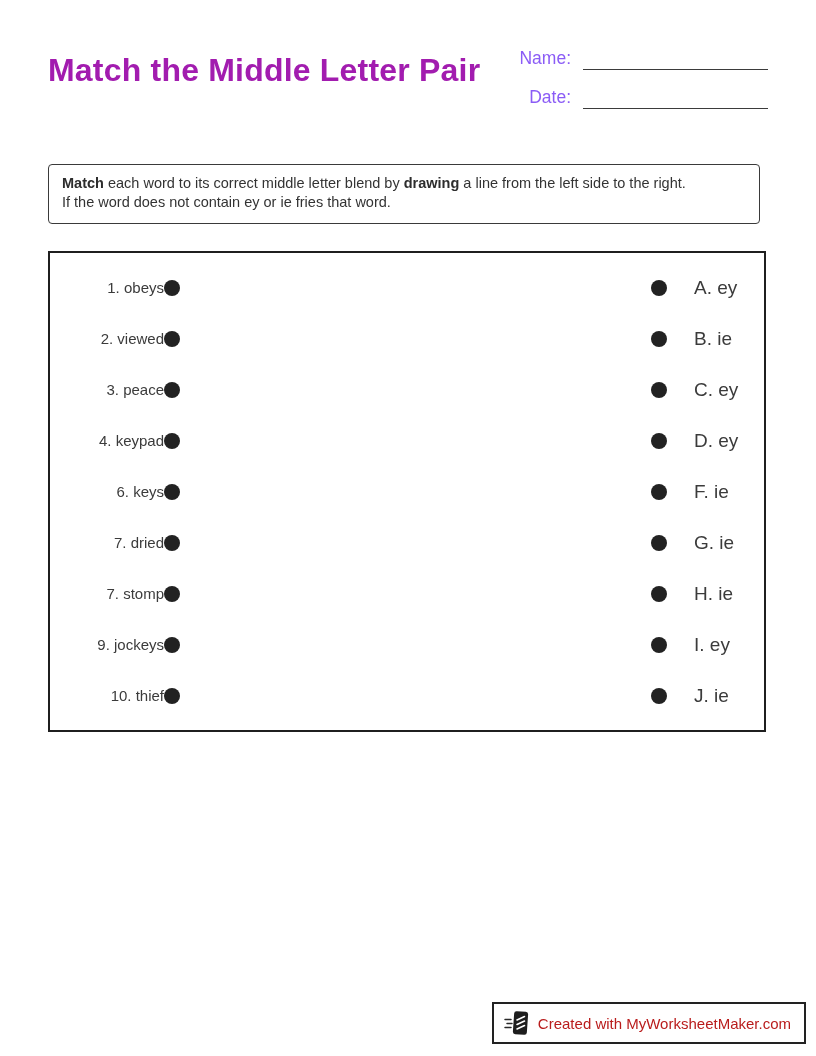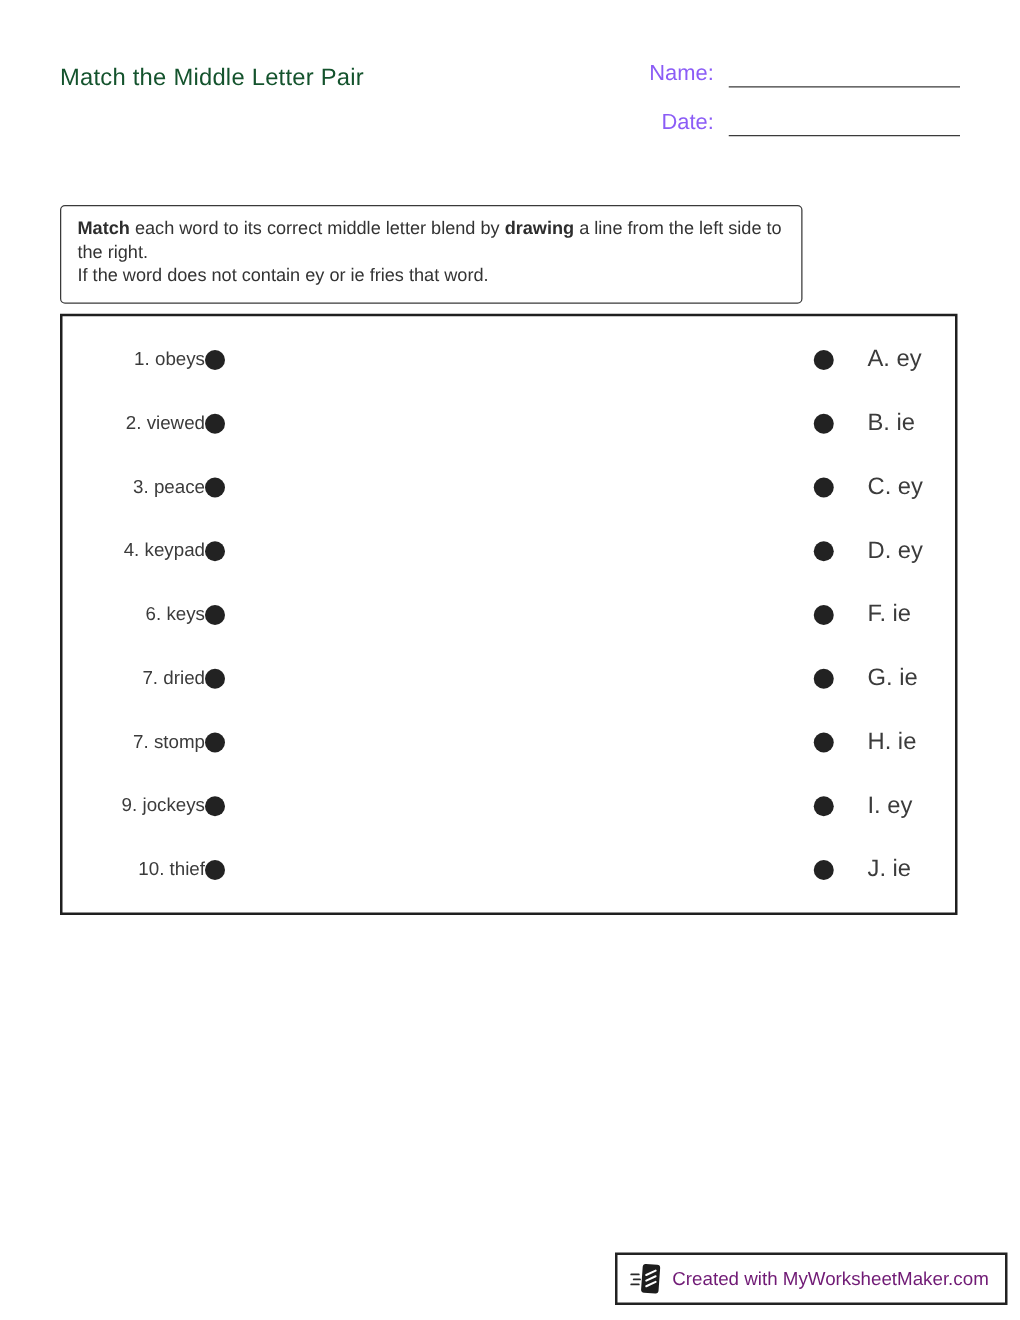--- a/index.html
+++ b/index.html
@@ -22,9 +22,9 @@
     align-items: flex-start;
   }
   .title {
-    font-size: 19px;
-    font-weight: 400;
-    color: #14532d;
+    font-size: 32px;
+    font-weight: 700;
+    color: #a21caf;
     letter-spacing: 0.2px;
     padding-top: 4px;
   }

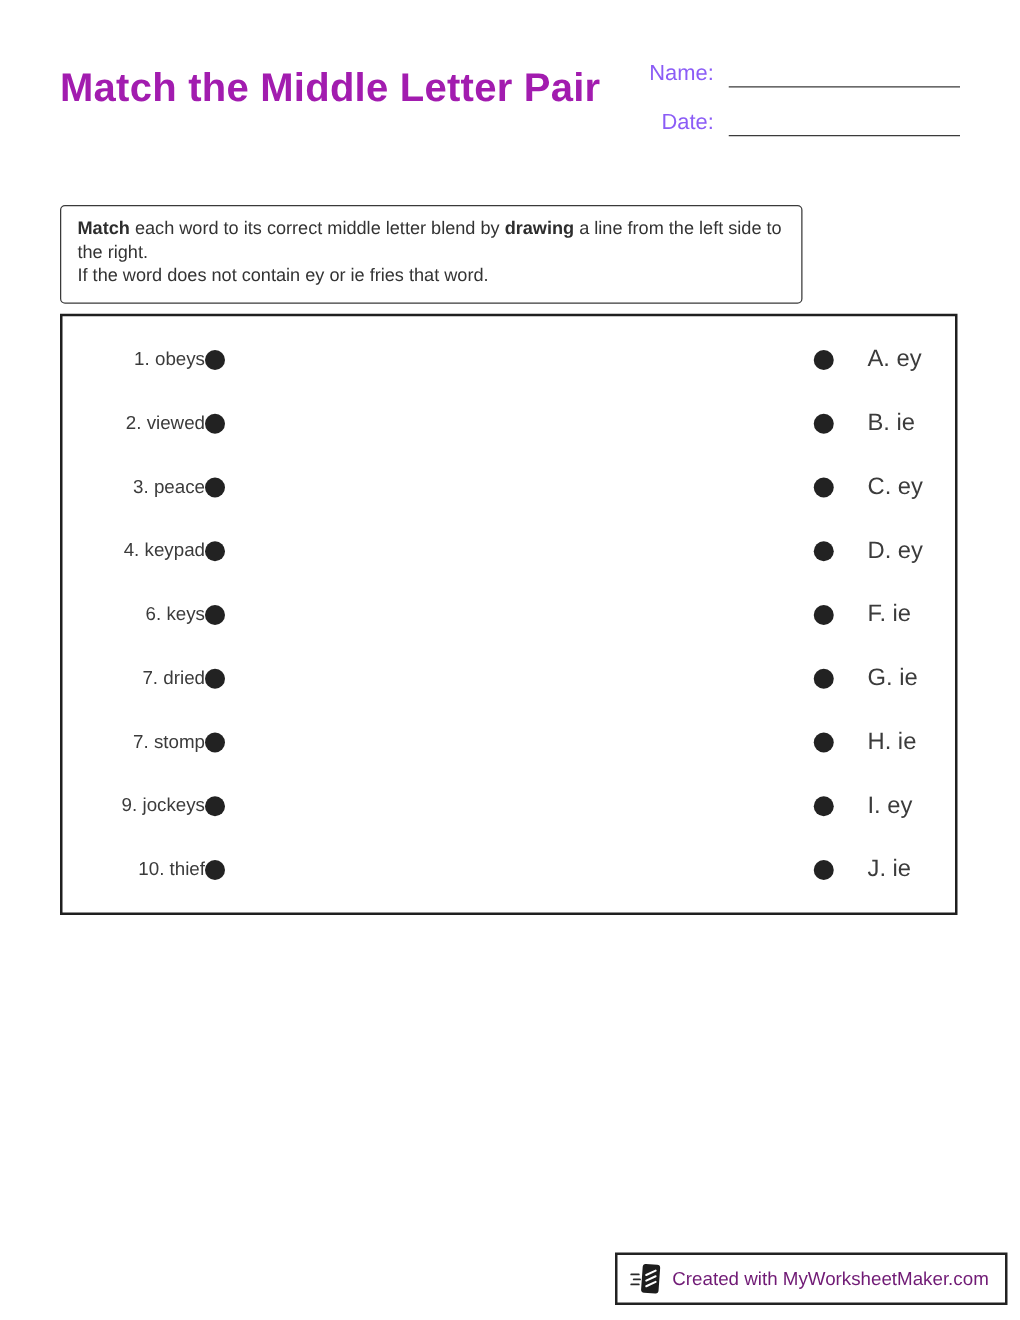--- a/index.html
+++ b/index.html
@@ -57,7 +57,7 @@
   .instructions {
     position: absolute;
     left: 48px; top: 164px;
-    width: 594px;
+    width: 712px;
     border: 1.5px solid #3a3a3a;
     border-radius: 4px;
     padding: 9px 13px 11px 13px;

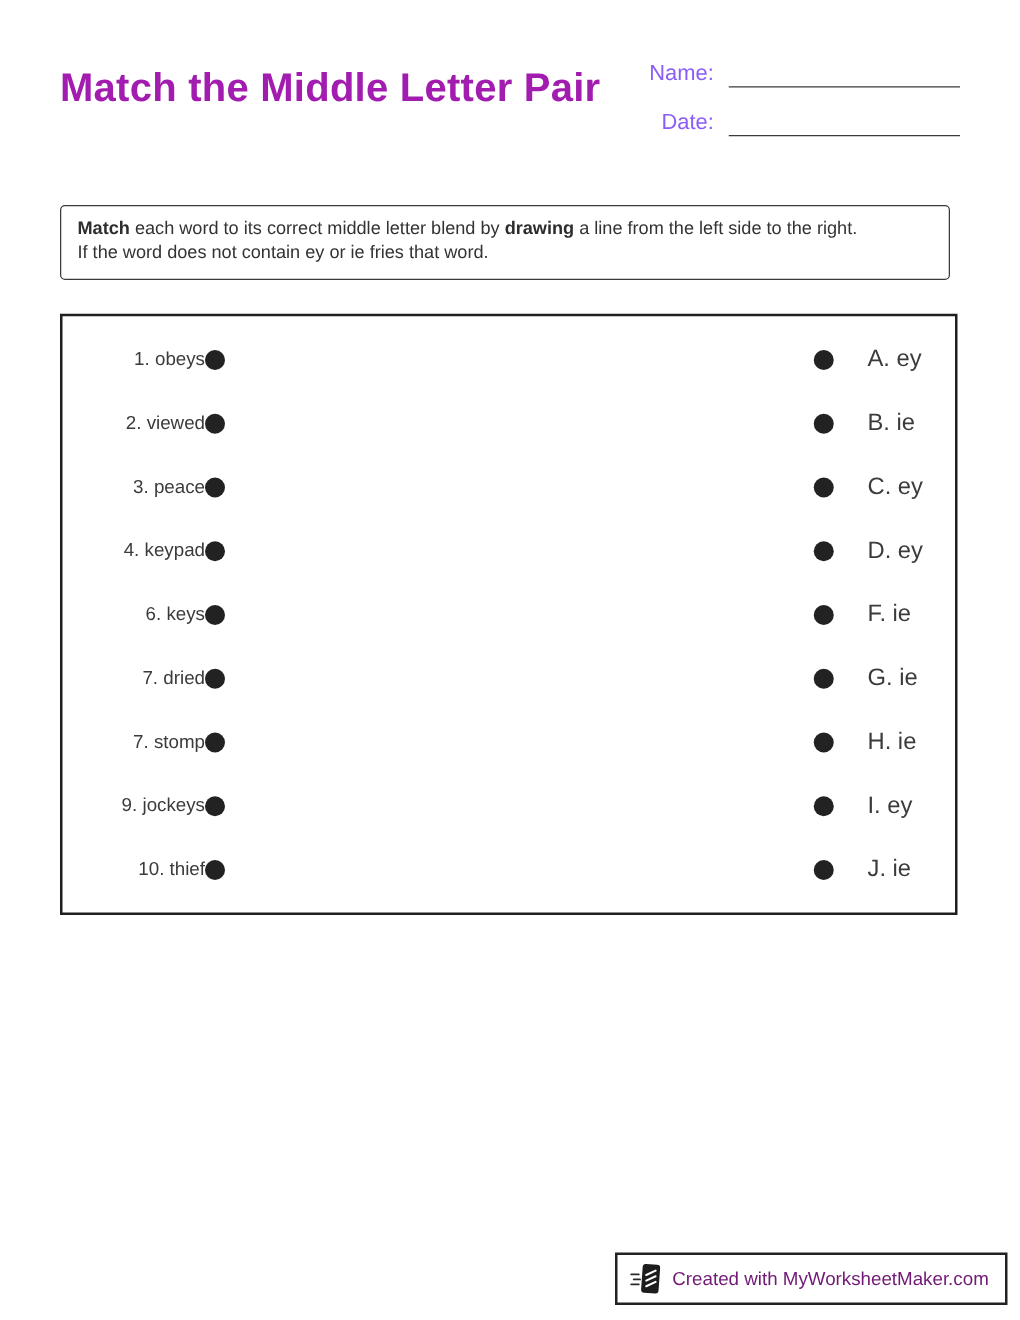--- a/index.html
+++ b/index.html
@@ -120,7 +120,7 @@
   .footer-logo { margin-right: 8px; display: inline-flex; }
   .footer-text {
     font-size: 15px;
-    color: #701a75;
+    color: #b91c1c;
   }
 </style>
 </head>

